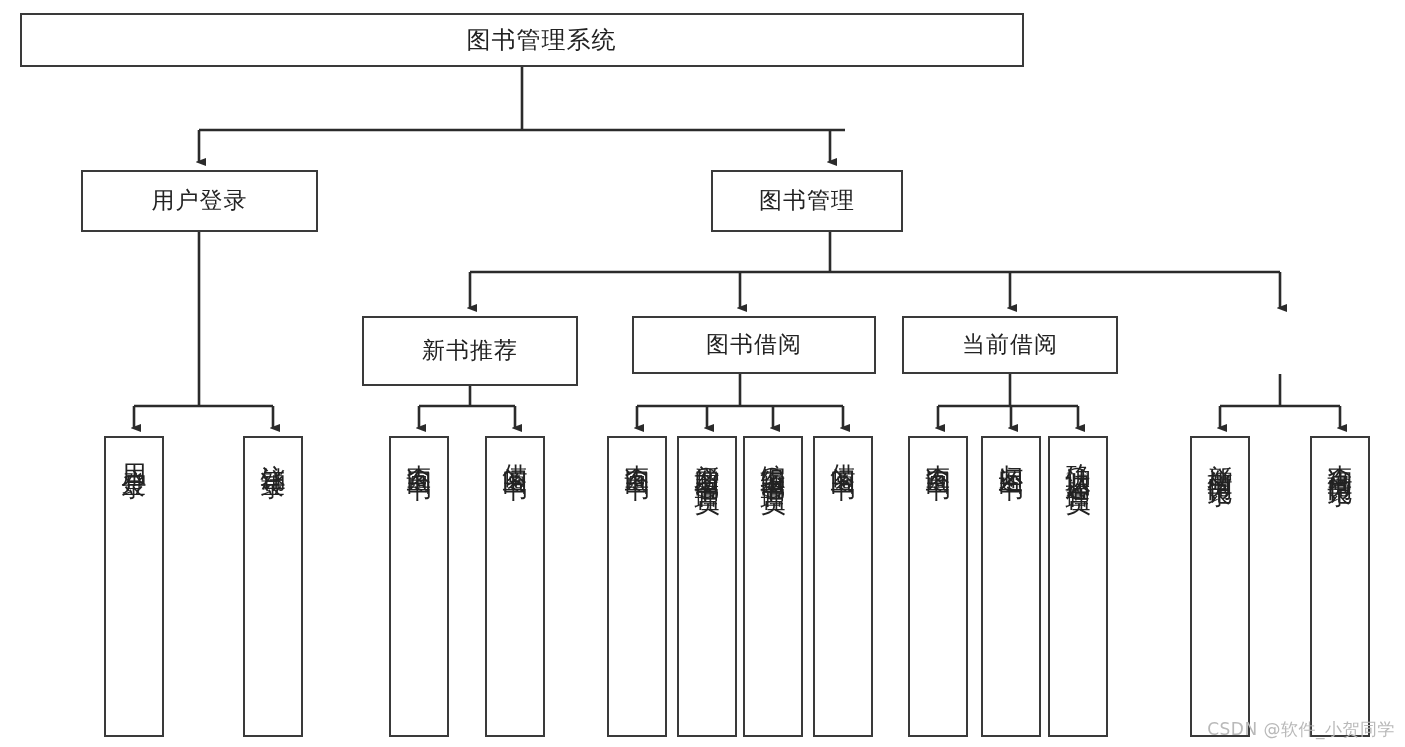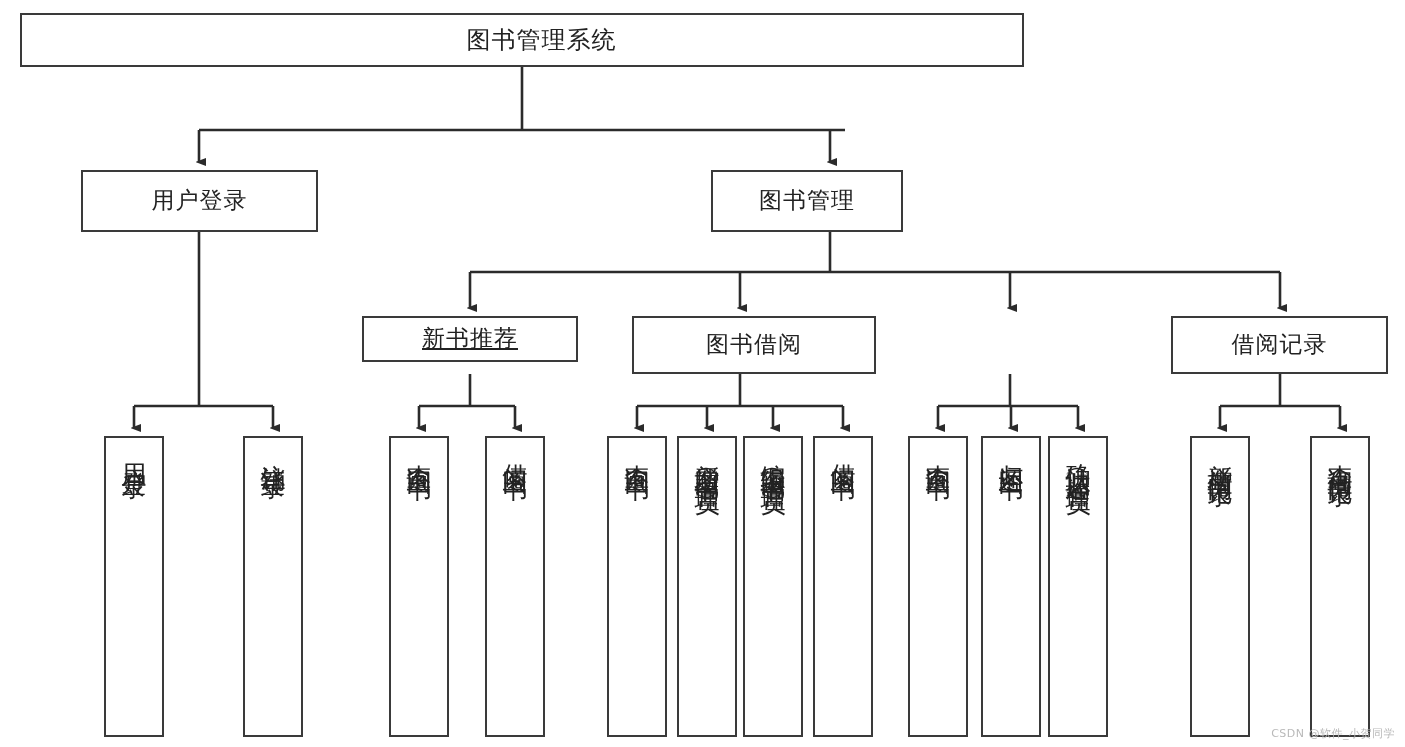--- a/index.html
+++ b/index.html
@@ -144,7 +144,7 @@
     <span class="node-label">图书管理</span>
   </div>
 
-  <div class="node h-node" style="left:362px; top:316px; width:216px; height:46px;text-decoration:underline;">
+  <div class="node h-node" style="left:362px; top:316px; width:216px; height:70px;">
     <span class="node-label">新书推荐</span>
   </div>
   <div class="node h-node" style="left:632px; top:316px; width:244px; height:58px;">

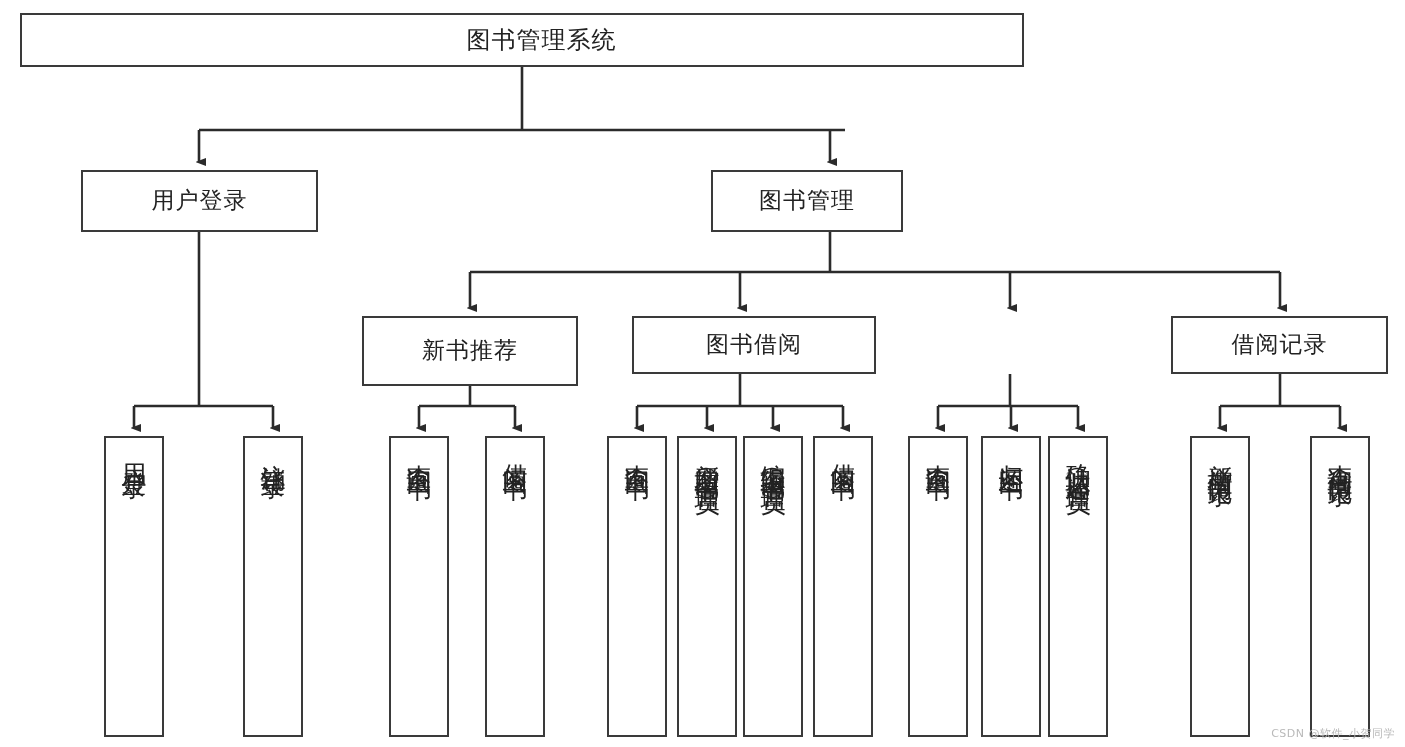--- a/index.html
+++ b/index.html
@@ -150,6 +150,9 @@
   <div class="node h-node" style="left:632px; top:316px; width:244px; height:58px;">
     <span class="node-label">图书借阅</span>
   </div>
+  <div class="node h-node" style="left:902px; top:316px; width:216px; height:58px;">
+    <span class="node-label">当前借阅</span>
+  </div>
   <div class="node h-node" style="left:1171px; top:316px; width:217px; height:58px;">
     <span class="node-label">借阅记录</span>
   </div>

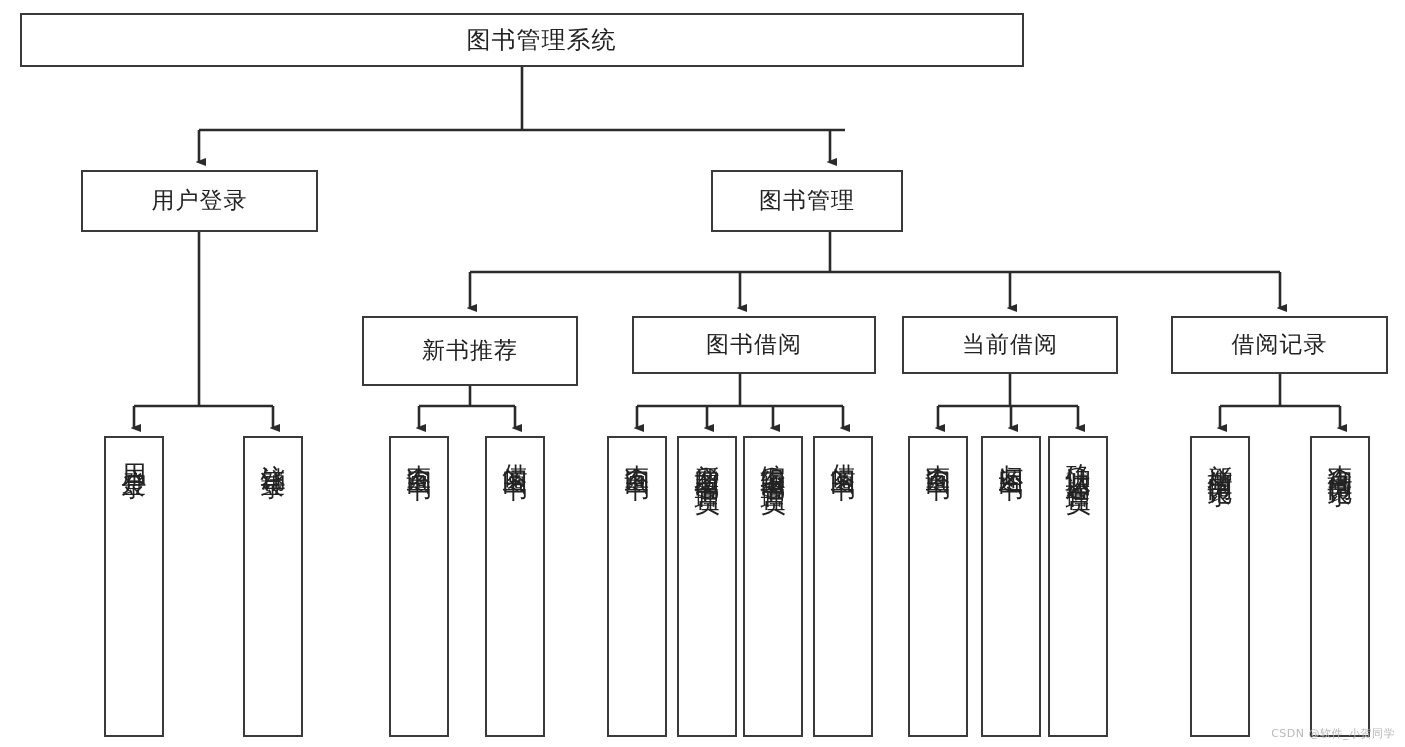--- a/index.html
+++ b/index.html
@@ -153,9 +153,6 @@
   <div class="node h-node" style="left:902px; top:316px; width:216px; height:58px;">
     <span class="node-label">当前借阅</span>
   </div>
-  <div class="node h-node" style="left:1171px; top:316px; width:217px; height:58px;">
-    <span class="node-label">借阅记录</span>
-  </div>
 
   <div class="node v-node" style="left:104px; top:436px; width:60px; height:301px;">
     <span class="node-label">用户登录</span>

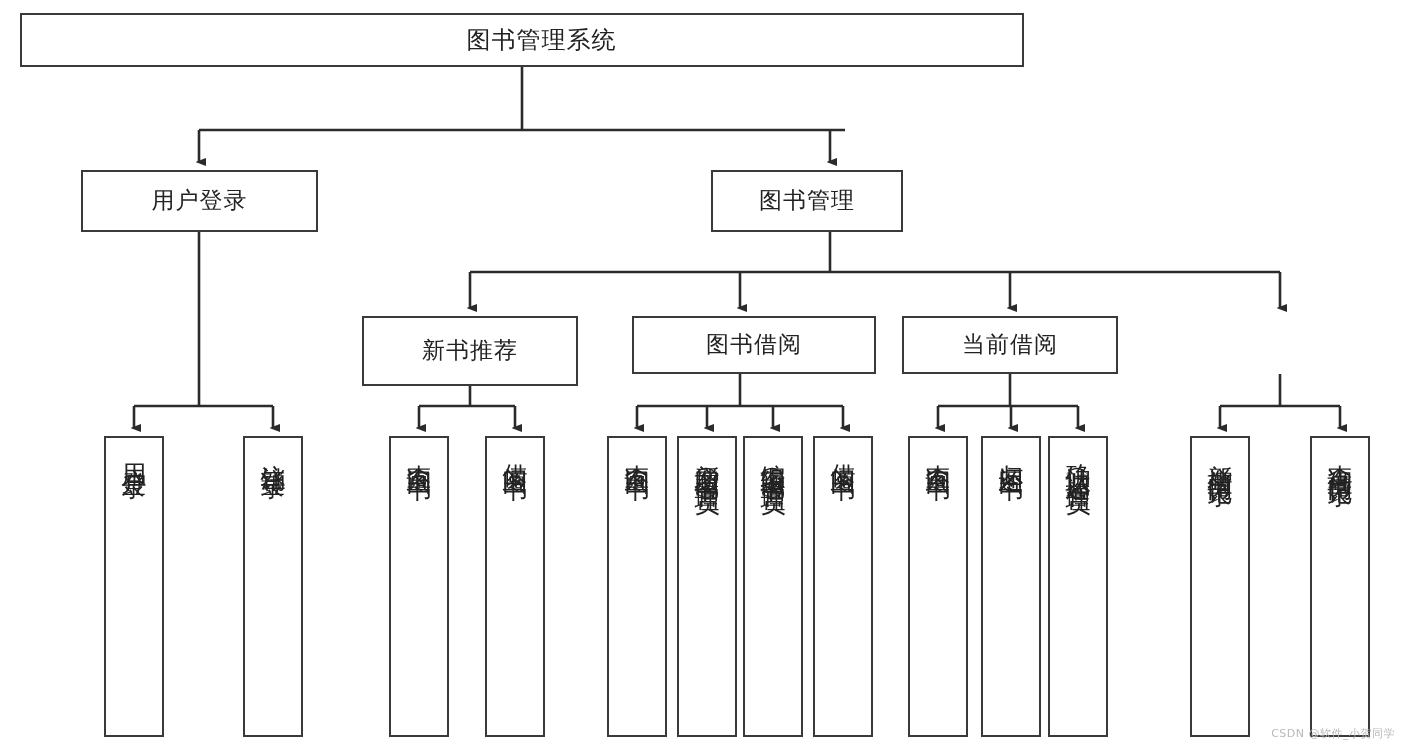--- a/index.html
+++ b/index.html
@@ -70,7 +70,7 @@
     position: absolute;
     right: 10px;
     bottom: 6px;
-    font-size: 11px;
+    font-size: 17px;
     color: #b9b9b9;
     letter-spacing: 0.5px;
     z-index: 9;

